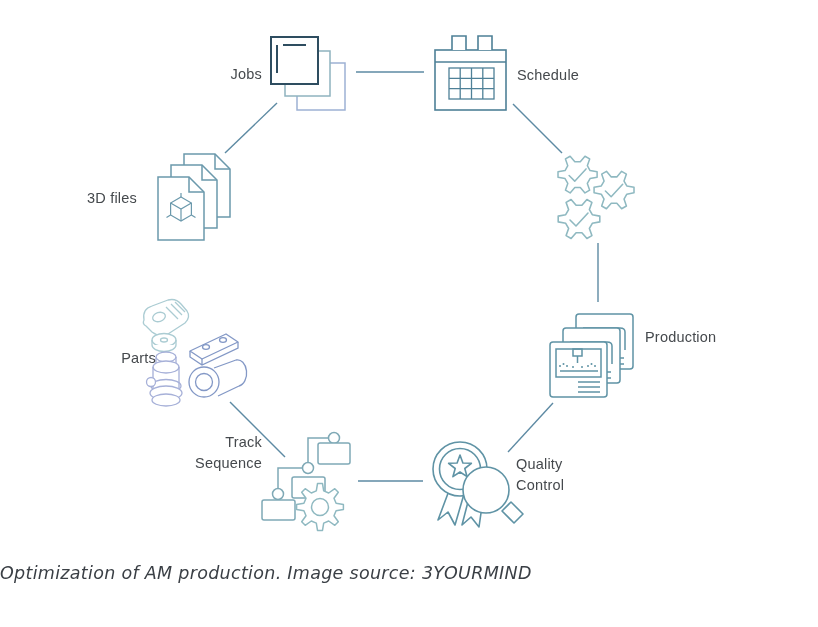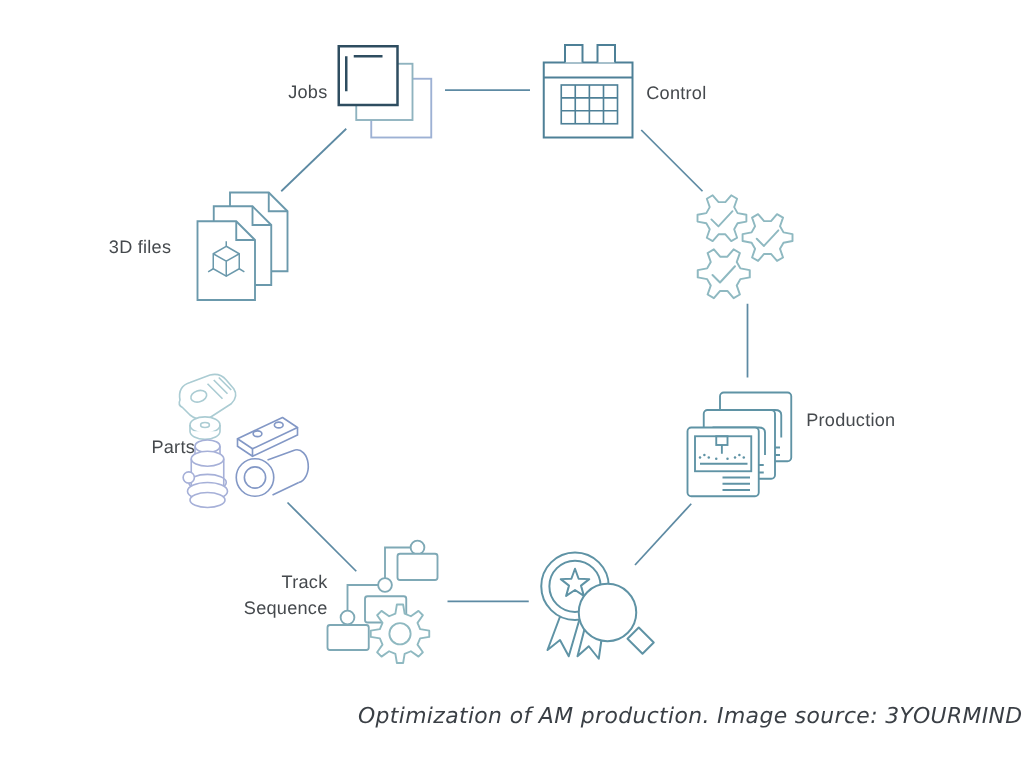--- a/index.html
+++ b/index.html
@@ -52,7 +52,7 @@
       <line x1="16" y1="56.6" x2="61" y2="56.6"></line>
     </g>
   </svg>
-  <div class="node-label" style="left:517px;top:65px;width:80px">Control</div>
+  <div class="node-label" style="left:517px;top:65px;width:80px">Schedule</div>
 
   <svg class="icon-svg" style="left:553px;top:151px" width="88" height="94" viewBox="0 0 88 94" fill="none" stroke="#8fb9c1" stroke-width="1.6">
     <defs>

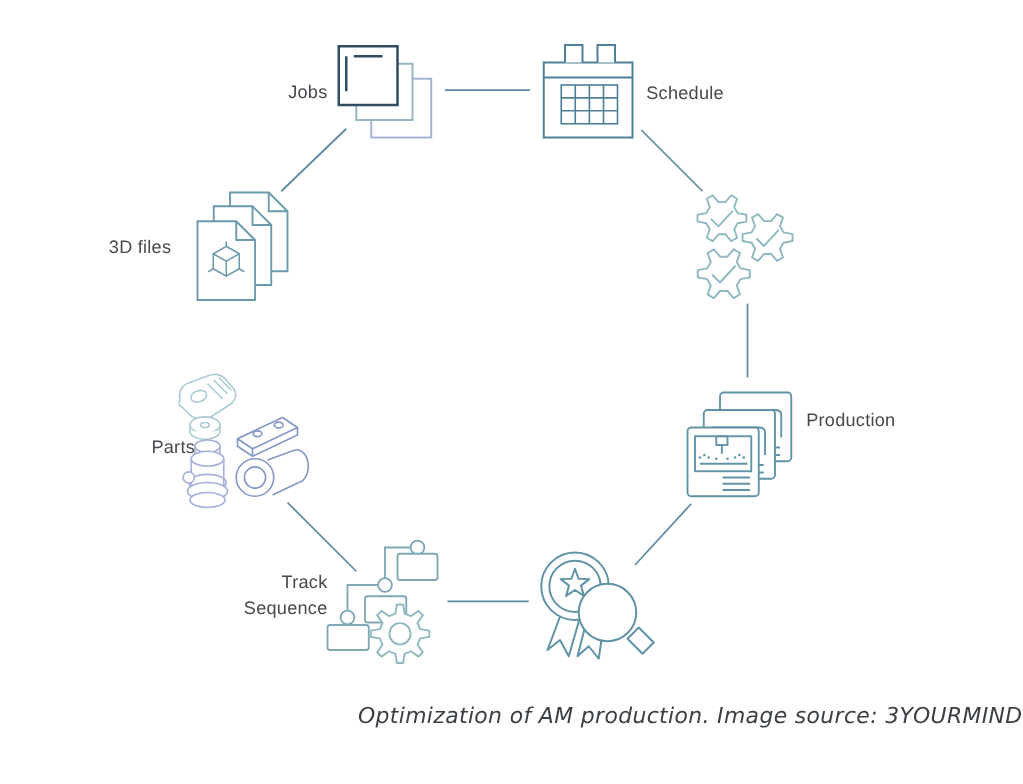--- a/index.html
+++ b/index.html
@@ -127,7 +127,7 @@
       <circle cx="64" cy="81" r="8.5" fill="#fff"></circle>
     </g>
   </svg>
-  <div class="node-label ra" style="left:180px;top:456px;width:82px">Track Sequence</div>
+  <div class="node-label ra" style="left:180px;top:432px;width:82px">Track Sequence</div>
 
   <svg class="icon-svg" style="left:138px;top:296px" width="110" height="118" viewBox="0 0 110 118" fill="none" stroke-width="1.3">
 

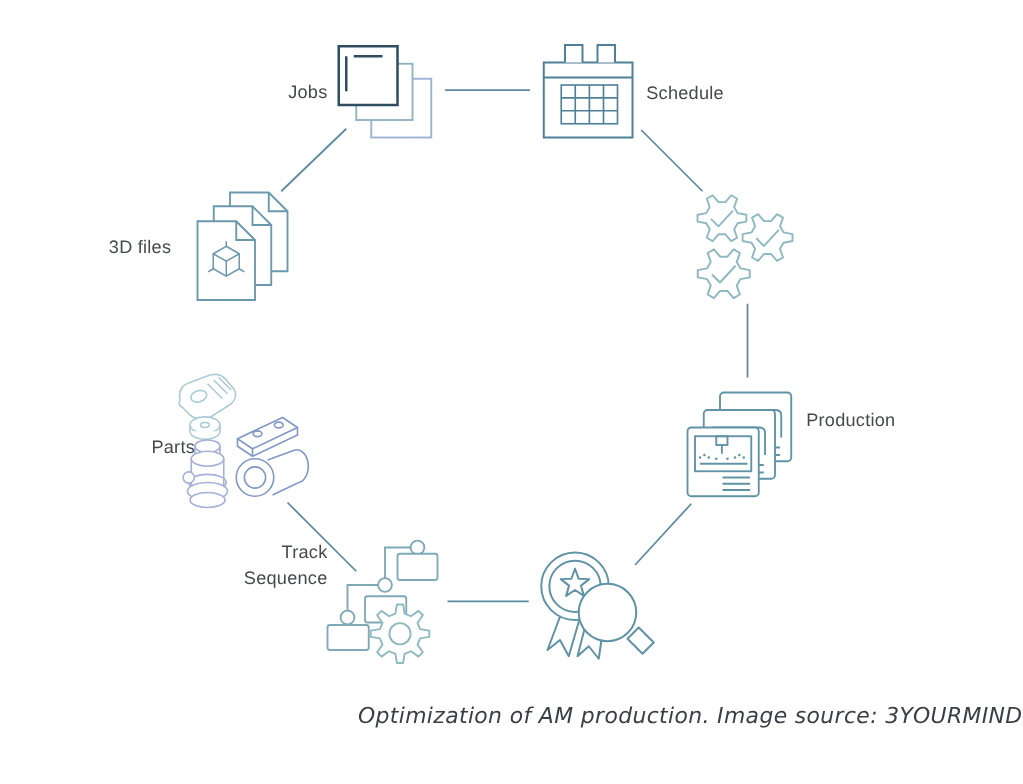--- a/index.html
+++ b/index.html
@@ -109,6 +109,7 @@
     <circle cx="60" cy="64" r="23" fill="#fff"></circle>
     <polygon points="76,85 85,76 97,88 88,97" fill="#fff" stroke-linejoin="round"></polygon>
   </svg>
+  <div class="node-label" style="left:516px;top:454px;width:64px">Quality Control</div>
 
   <svg class="icon-svg" style="left:256px;top:426px" width="104" height="110" viewBox="0 0 104 110" fill="none" stroke="#7fa9b6" stroke-width="1.5">
     <path d="M72.5,12 H52 V36.5"></path>

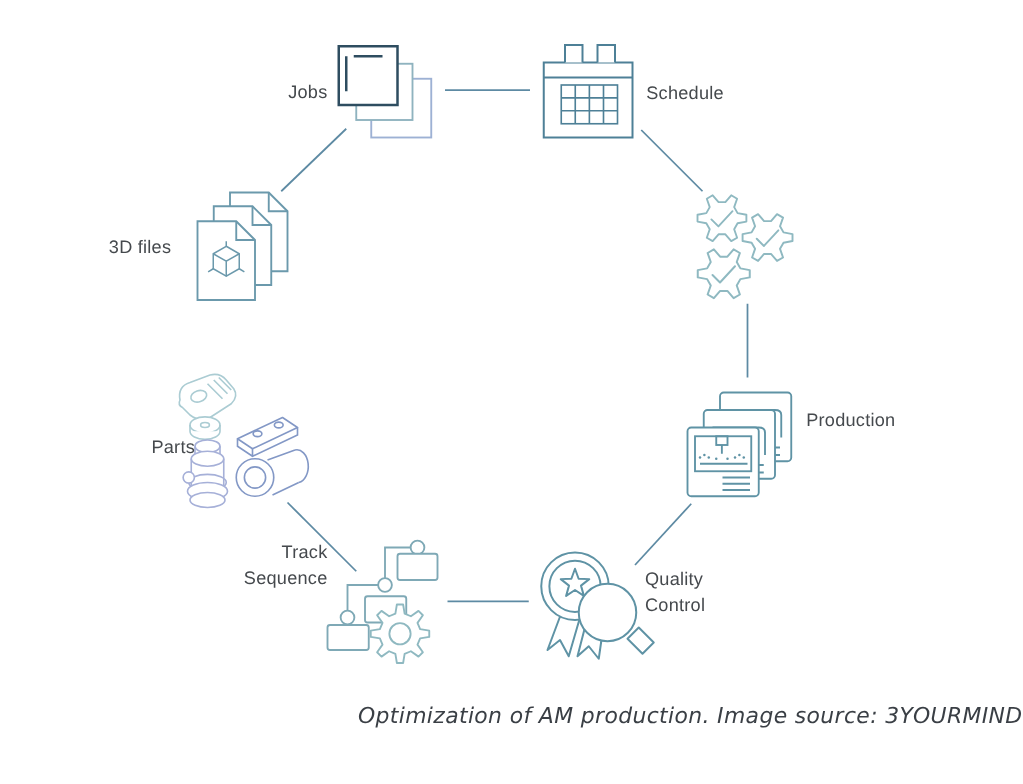--- a/index.html
+++ b/index.html
@@ -10,7 +10,7 @@
               letter-spacing:.2px;}
   .ra{text-align:right;}
   #connectors{position:absolute;left:0;top:0;width:818px;height:627px;}
-  #caption{position:absolute;left:0;top:563px;width:818px;text-align:right;
+  #caption{position:absolute;left:0;top:563px;width:818px;text-align:left;
            font-family:"DejaVu Sans",sans-serif;font-style:italic;
            font-size:17.5px;color:#3a3f45;letter-spacing:.3px;}
 </style>

